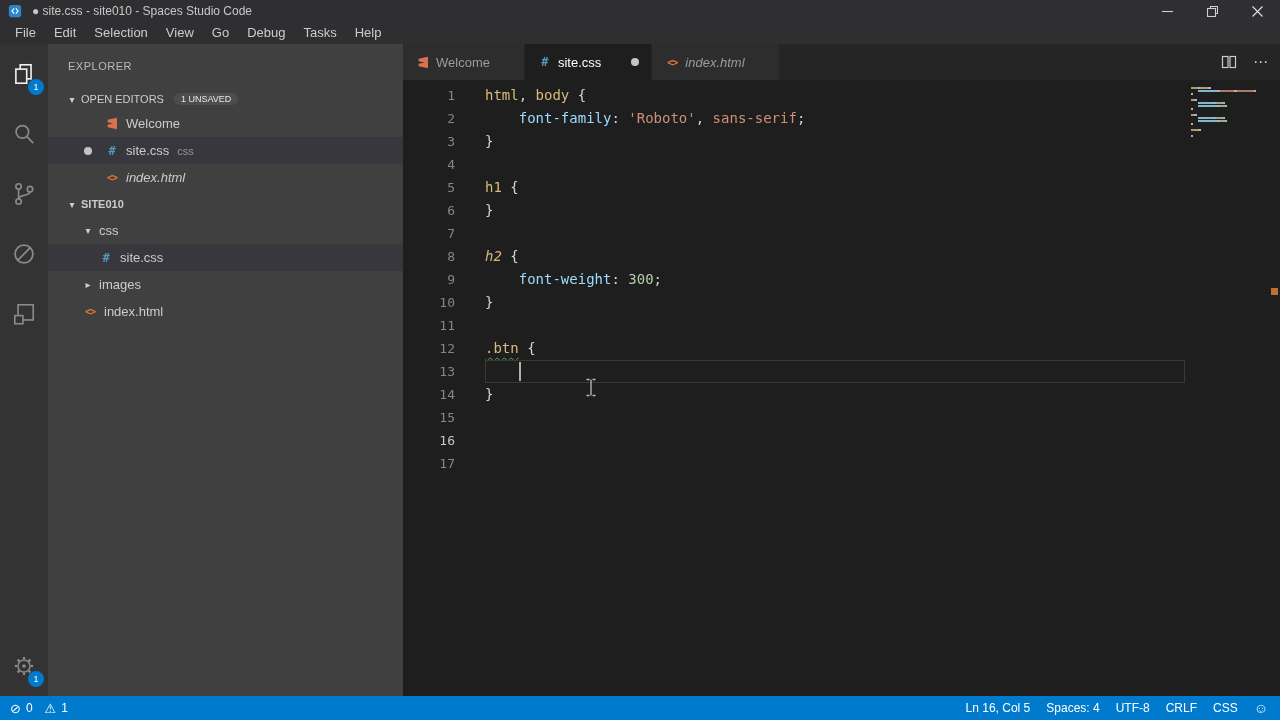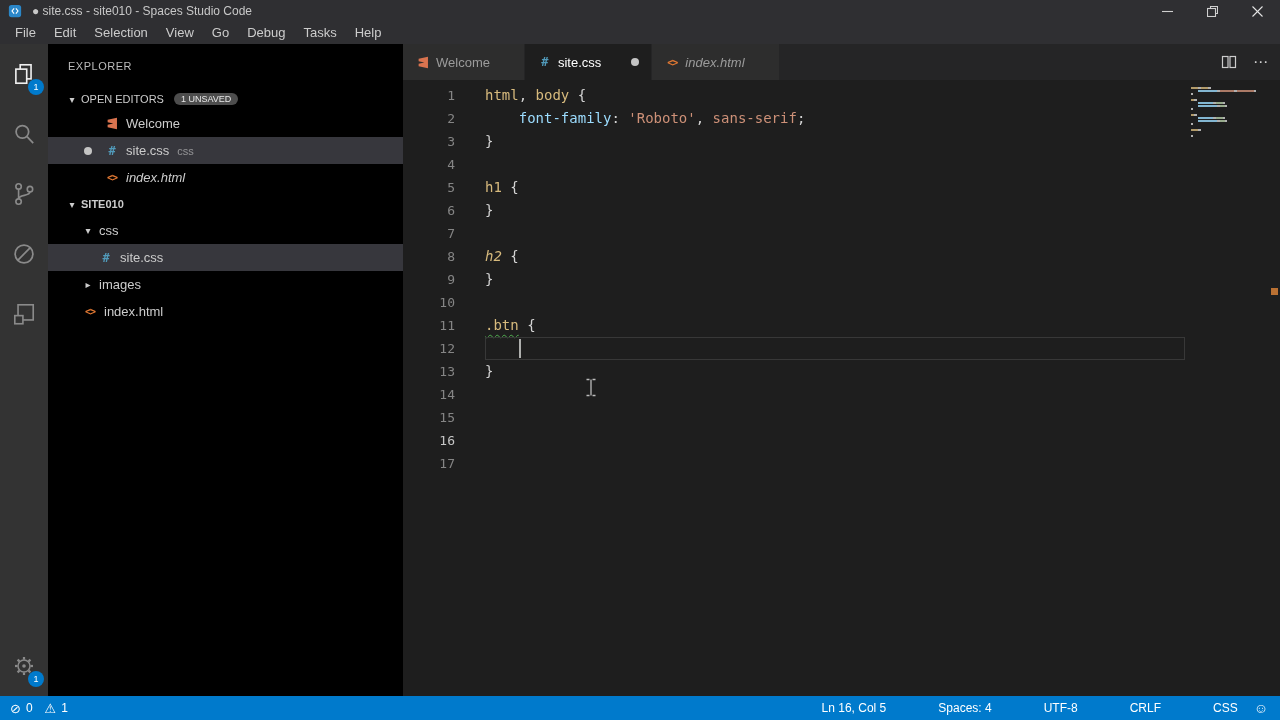--- a/index.html
+++ b/index.html
@@ -26,7 +26,7 @@
   .badge{position:absolute;right:4px;bottom:9px;background:#007acc;color:#ffffff;font-size:9px;min-width:16px;height:16px;border-radius:50%;display:flex;align-items:center;justify-content:center;}
 
   
-  .sidebar{width:355px;background:#000000;display:flex;flex-direction:column;font-size:13px;overflow:hidden;}
+  .sidebar{width:355px;background:#404040;display:flex;flex-direction:column;font-size:13px;overflow:hidden;}
   .sidebar-title{height:44px;line-height:44px;padding-left:20px;font-size:11px;color:#bbbbbb;letter-spacing:.5px;}
   .section-header{height:22px;display:flex;align-items:center;padding-left:18px;font-size:11px;font-weight:700;color:#cccccc;}
   .section-header.light{font-weight:400;}

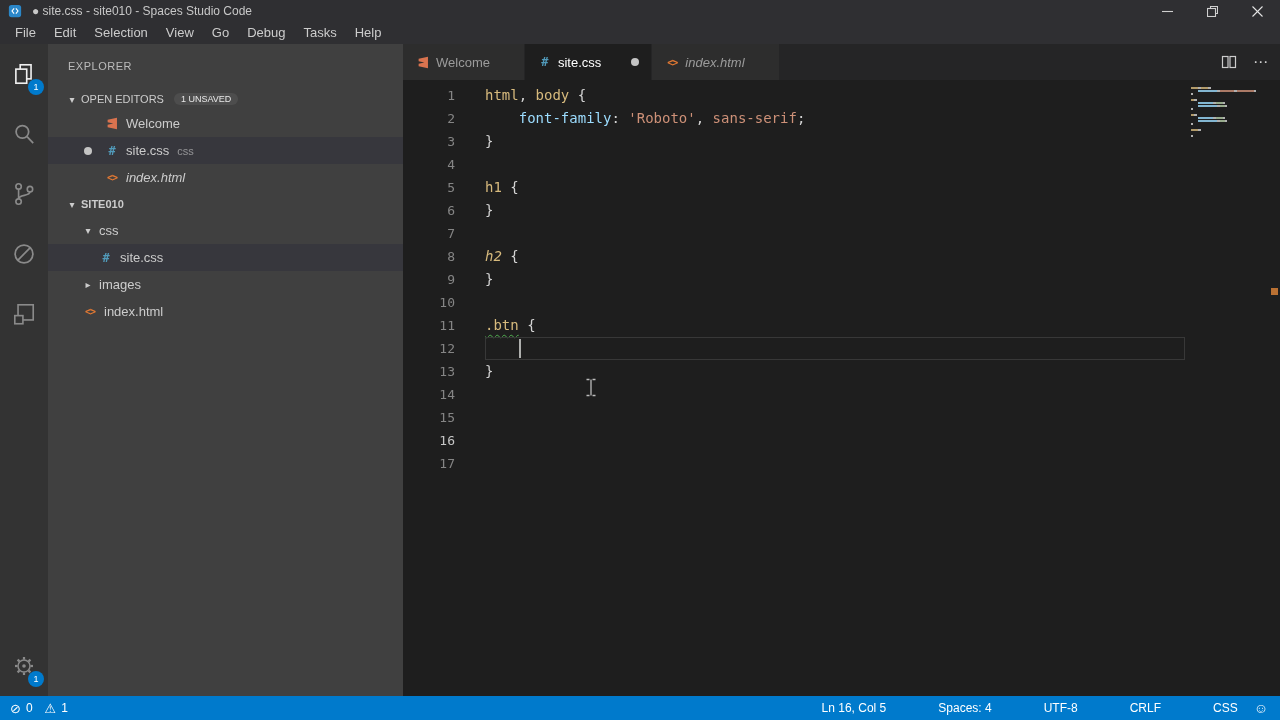--- a/index.html
+++ b/index.html
@@ -295,6 +295,7 @@
           <div class="code-line"><span style="color: rgb(212, 212, 212);">}</span></div>
           <div class="code-line"></div>
           <div class="code-line"><span style="color: rgb(215, 186, 125); font-style: italic;">h2</span><span style="color: rgb(212, 212, 212);"> {</span></div>
+          <div class="code-line"><span style="color: rgb(212, 212, 212);">    </span><span style="color: rgb(156, 220, 254);">font-weight</span><span style="color: rgb(212, 212, 212);">: </span><span style="color: rgb(181, 206, 168);">300</span><span style="color: rgb(212, 212, 212);">;</span></div>
           <div class="code-line"><span style="color: rgb(212, 212, 212);">}</span></div>
           <div class="code-line"></div>
           <div class="code-line"><span style="color: rgb(215, 186, 125); text-decoration: underline 1px wavy rgb(79, 174, 79); text-underline-offset: 4px;">.btn</span><span style="color: rgb(212, 212, 212);"> {</span></div>

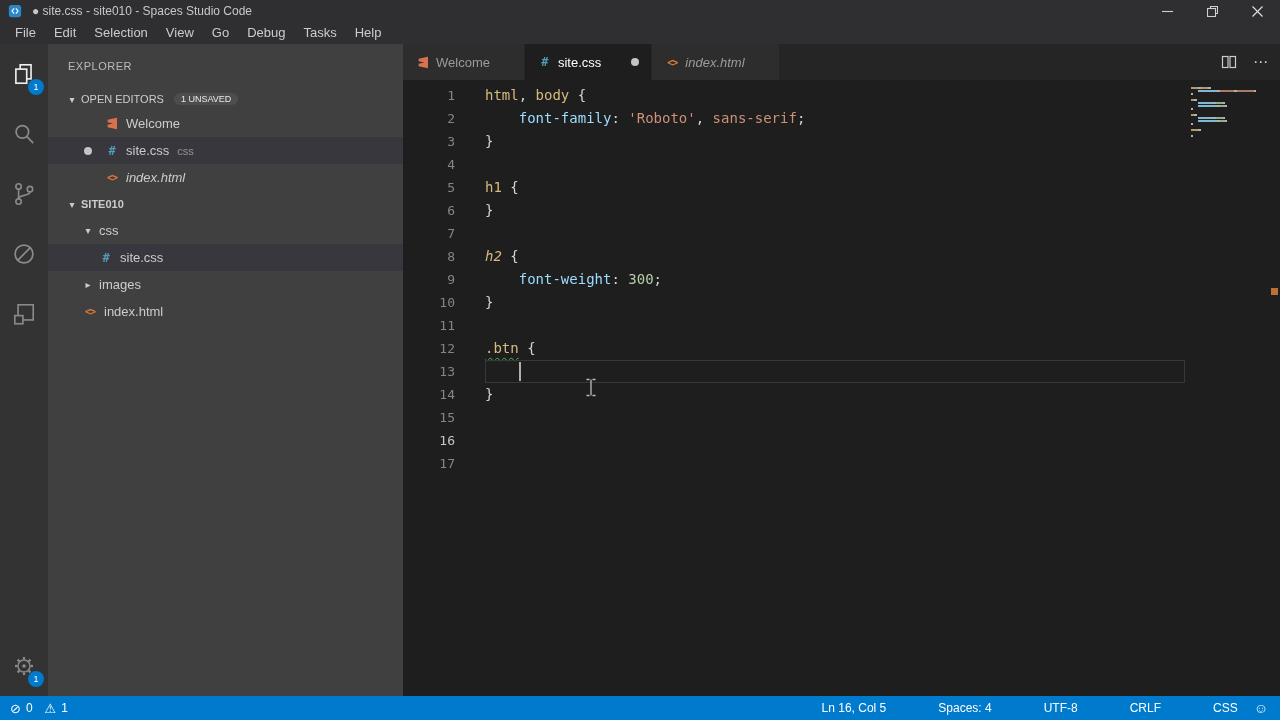--- a/index.html
+++ b/index.html
@@ -72,7 +72,7 @@
   
   .statusbar{height:24px;background:#007acc;display:flex;align-items:center;color:#ffffff;font-size:12px;}
   .sb-left{display:flex;align-items:center;padding-left:10px;gap:5px;}
-  .sb-right{margin-left:auto;display:flex;align-items:center;gap:36px;}
+  .sb-right{margin-left:auto;display:flex;align-items:center;}
   .sb-item{padding:0 8px;white-space:nowrap;}
   .sb-ico{font-size:13px;line-height:1;}
 

